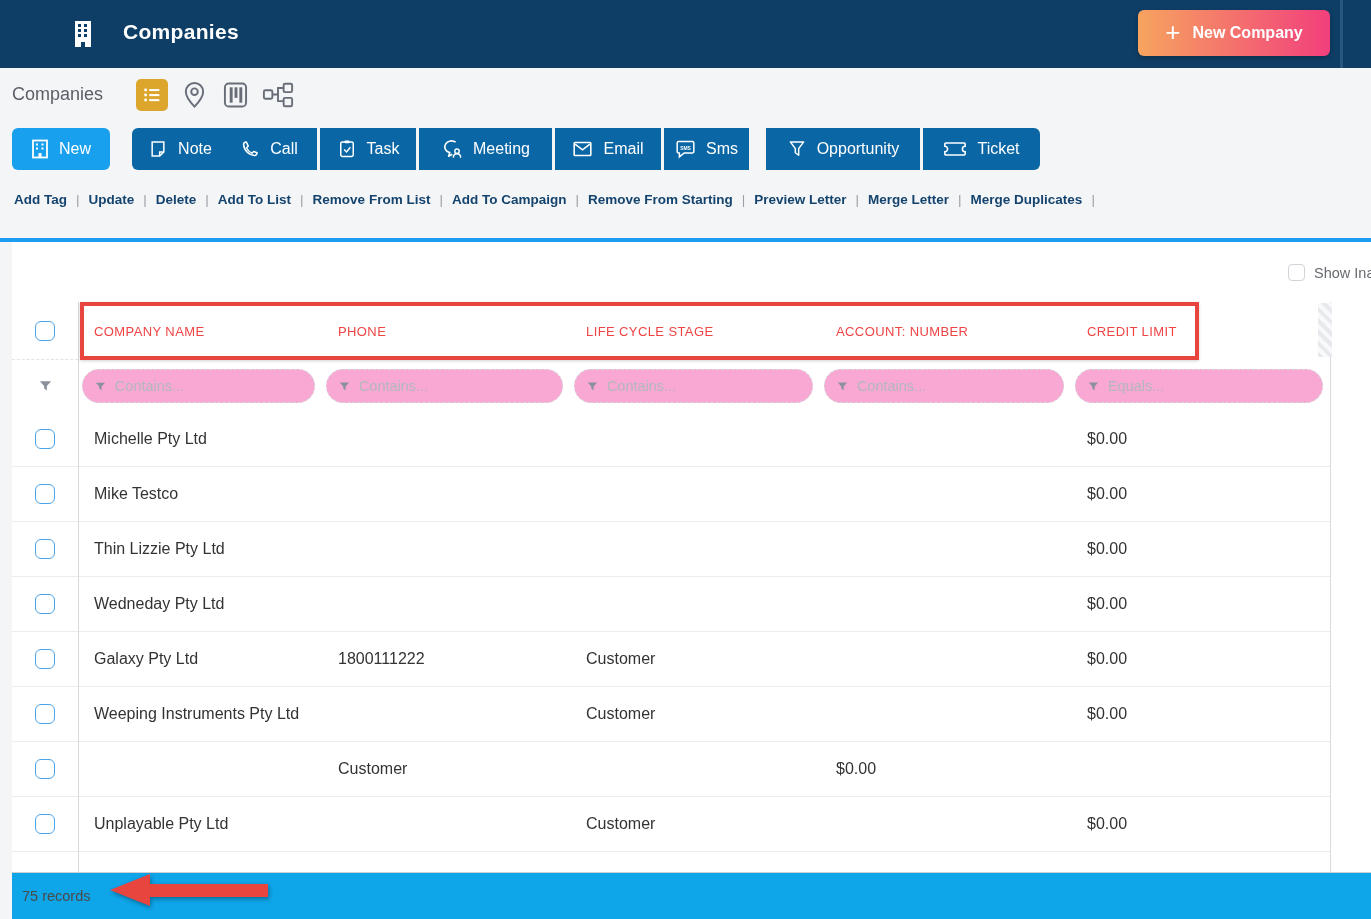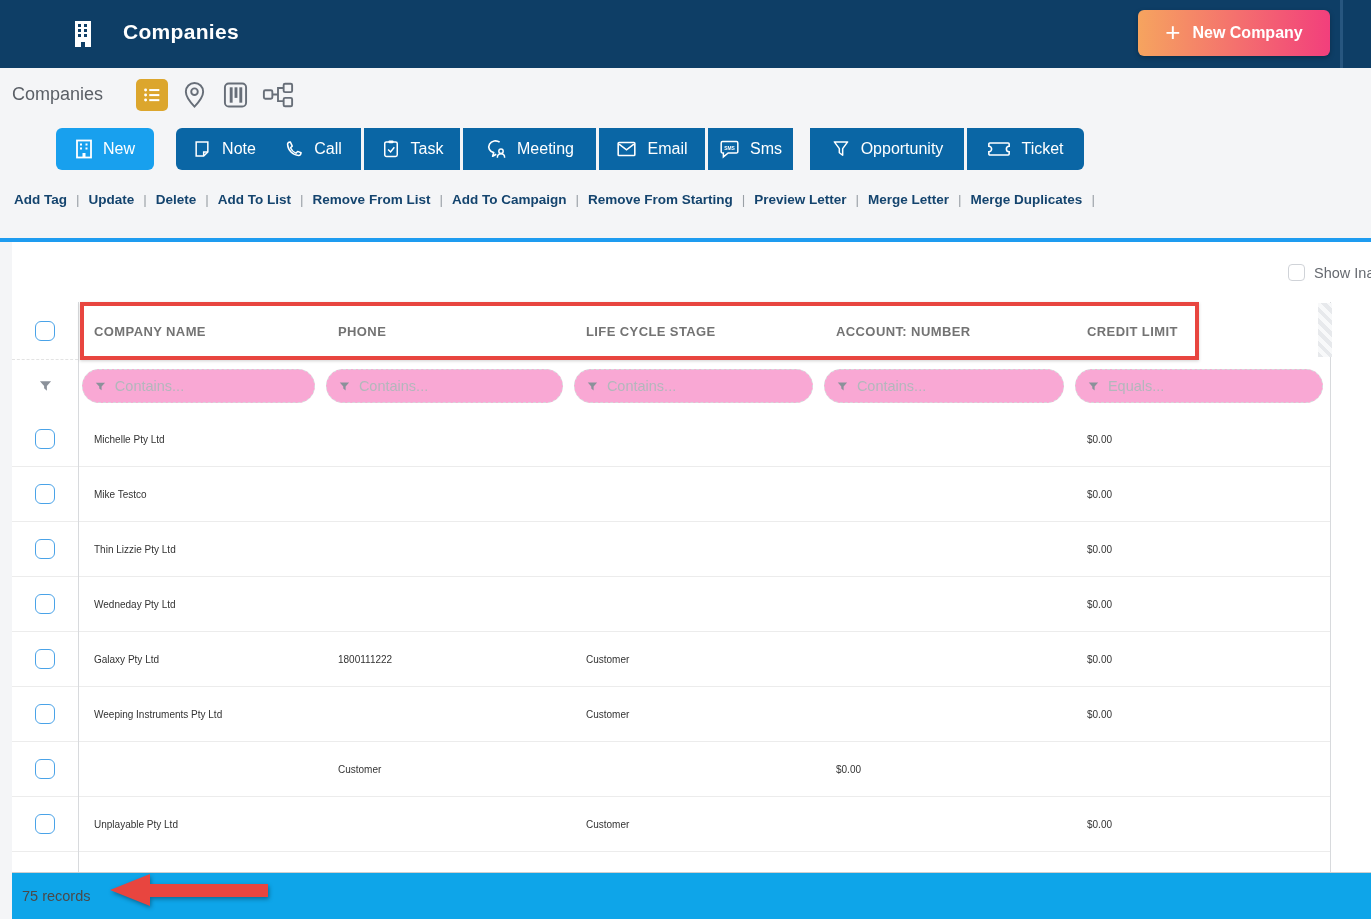--- a/index.html
+++ b/index.html
@@ -53,7 +53,7 @@
     position:absolute; top:0; height:42px; border:none; cursor:pointer;
     background:#0a66a5; color:#fff; font-size:16px;
     font-family:"Liberation Sans", sans-serif;
-    display:flex; align-items:center; justify-content:center; gap:10px;margin-left:44px;
+    display:flex; align-items:center; justify-content:center; gap:10px;
   }
   .act-new { left:12px; width:98px; background:#18a0ee; border-radius:6px; }
   .act-note { left:132px; width:96px; border-radius:6px 0 0 6px; }

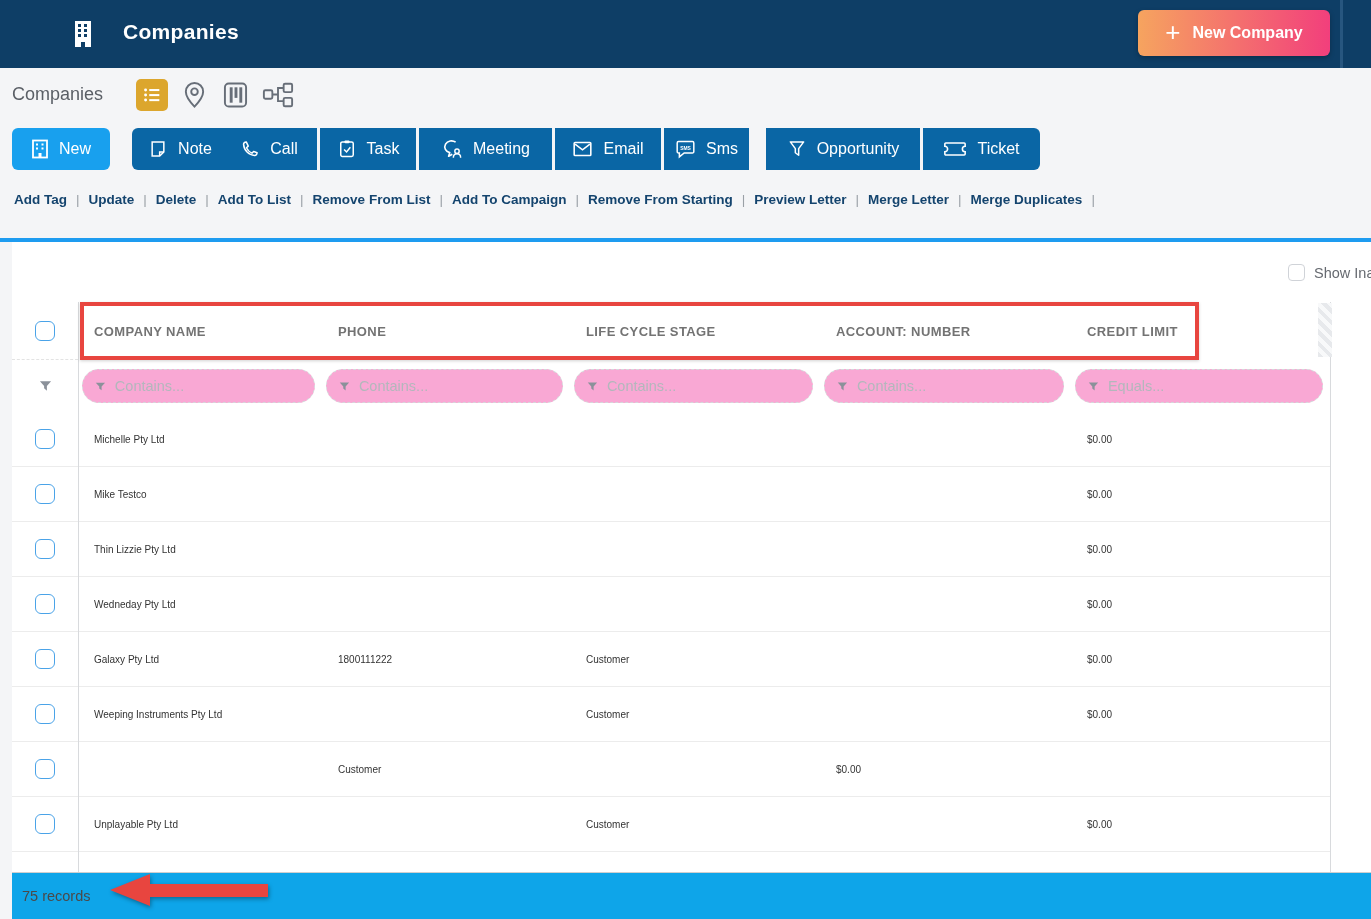--- a/index.html
+++ b/index.html
@@ -93,7 +93,7 @@
   .thead { height:58px; }
   .thead .cell {
     display:flex; align-items:center; padding-left:16px;
-    color:#737373; font-weight:bold; font-size:13px; letter-spacing:0.4px;
+    color:#ef4444; font-weight:normal; font-size:13px; letter-spacing:0.4px;
   }
   .cb-cell { display:flex; align-items:center; justify-content:center; border-bottom:1px dashed #e3e3e3; }
   .checkbox {

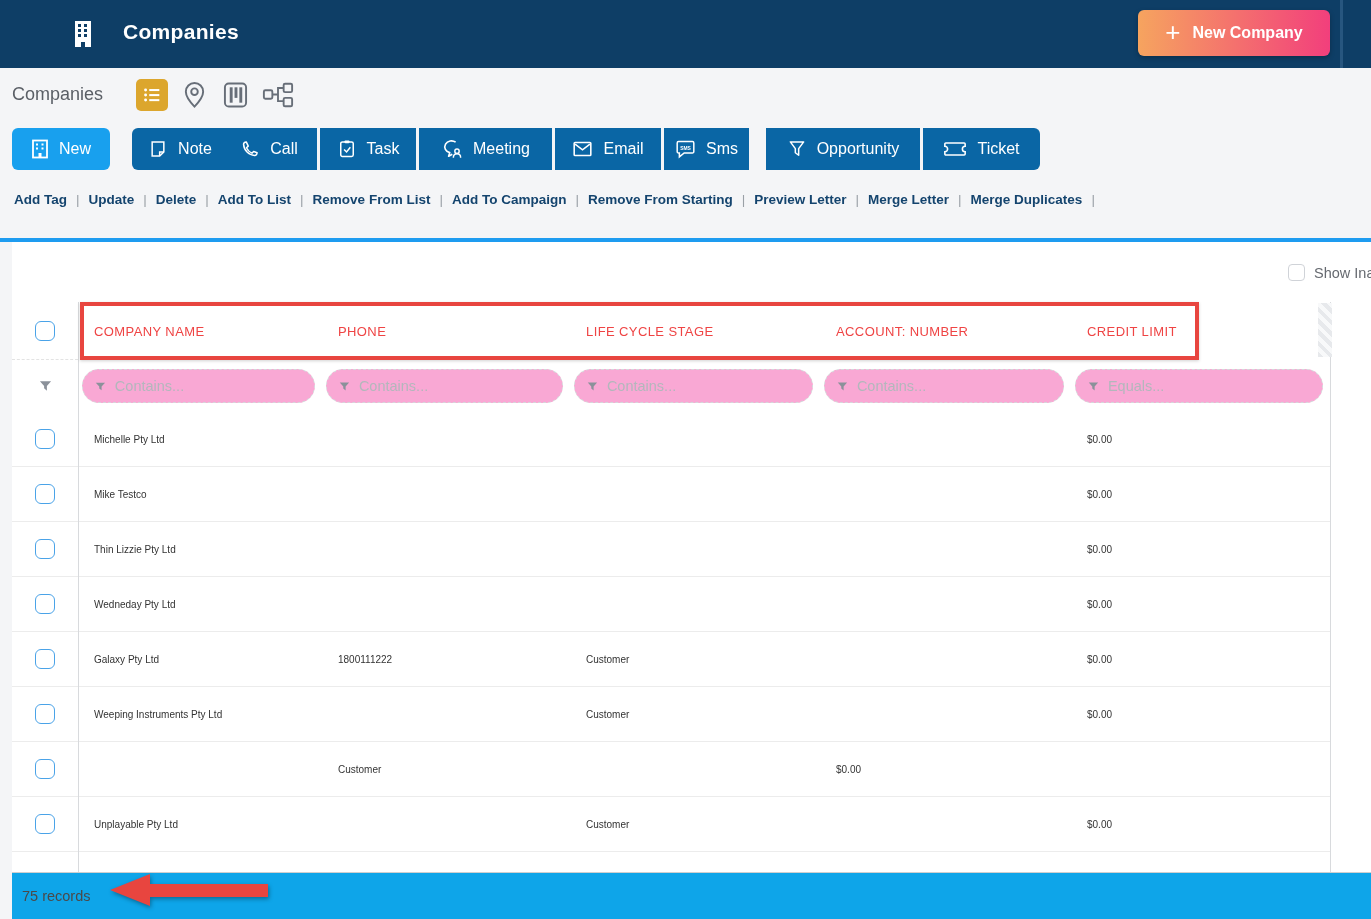--- a/index.html
+++ b/index.html
@@ -116,7 +116,7 @@
   .trow { height:55px; border-bottom:1px solid #ececec; background:#fff; }
   .trow .cell {
     display:flex; align-items:center; padding-left:16px;
-    font-size:10px; color:#333; overflow:hidden; white-space:nowrap;
+    font-size:16px; color:#333; overflow:hidden; white-space:nowrap;
   }
   .trow .cb-cell { border-bottom:none; }
   .col-divider { position:absolute; left:66px; top:0; width:1px; height:570px; background:#d8dadd; }

